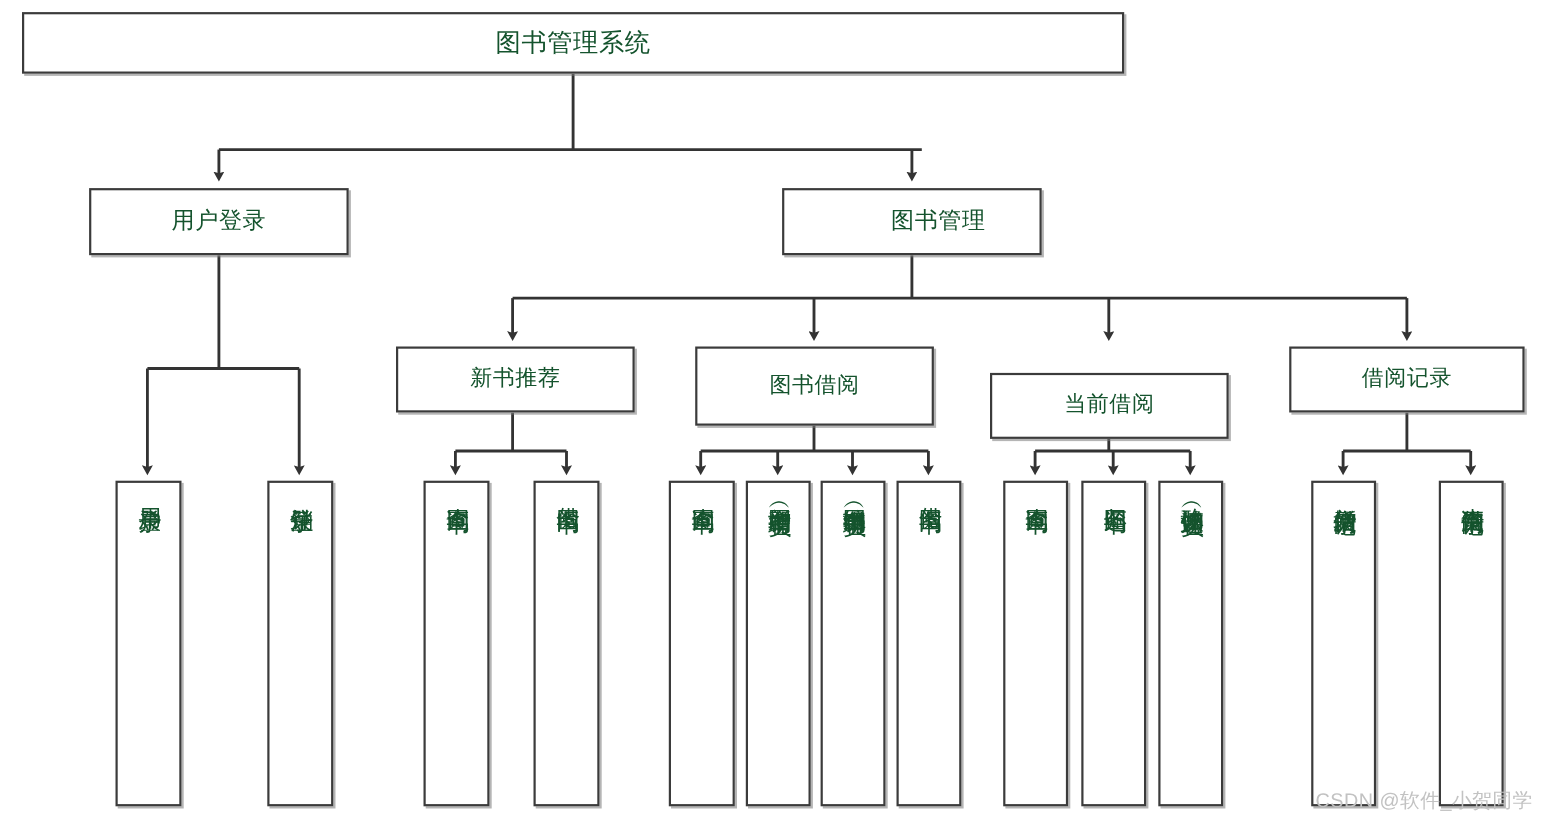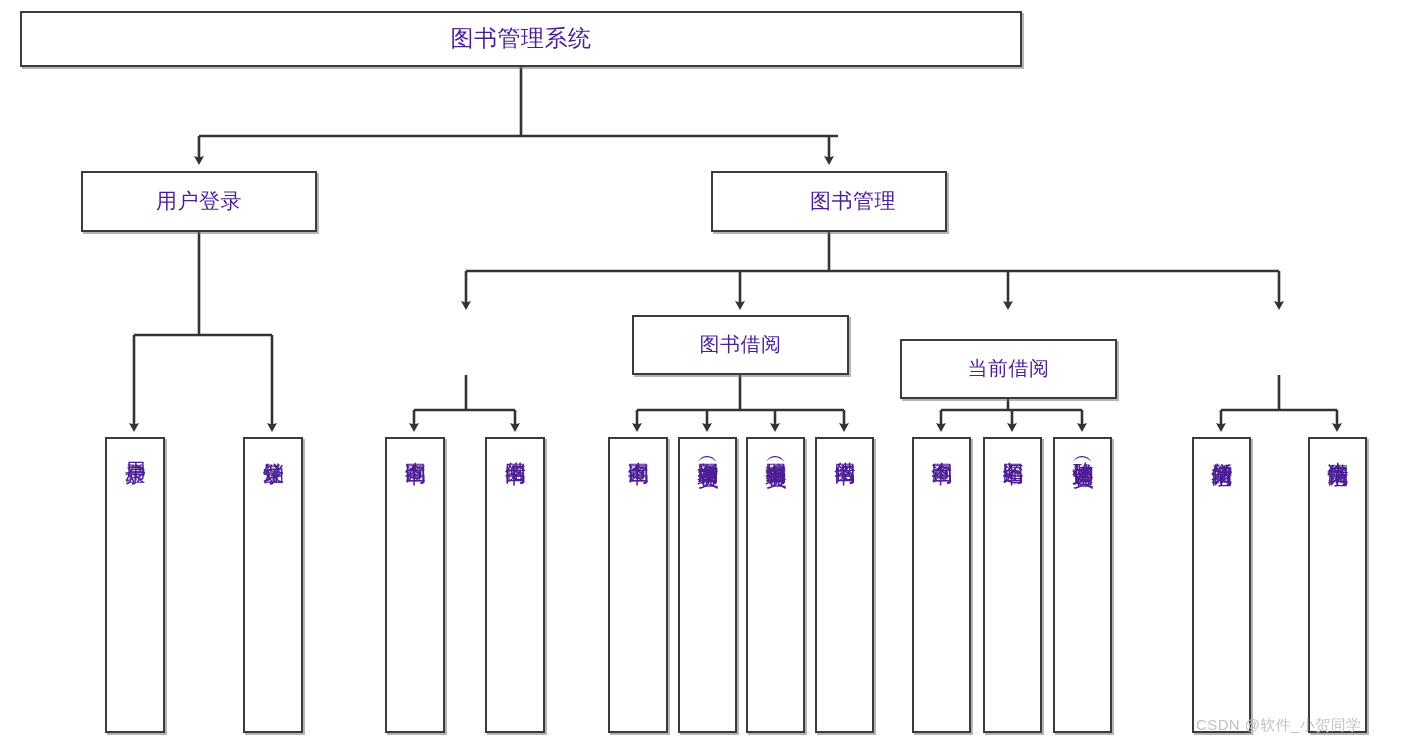--- a/index.html
+++ b/index.html
@@ -35,7 +35,7 @@
     display: flex;
     align-items: center;
     justify-content: center;
-    color: #4c1d95;
+    color: #14532d;
     z-index: 2;
   }
   .node .label {

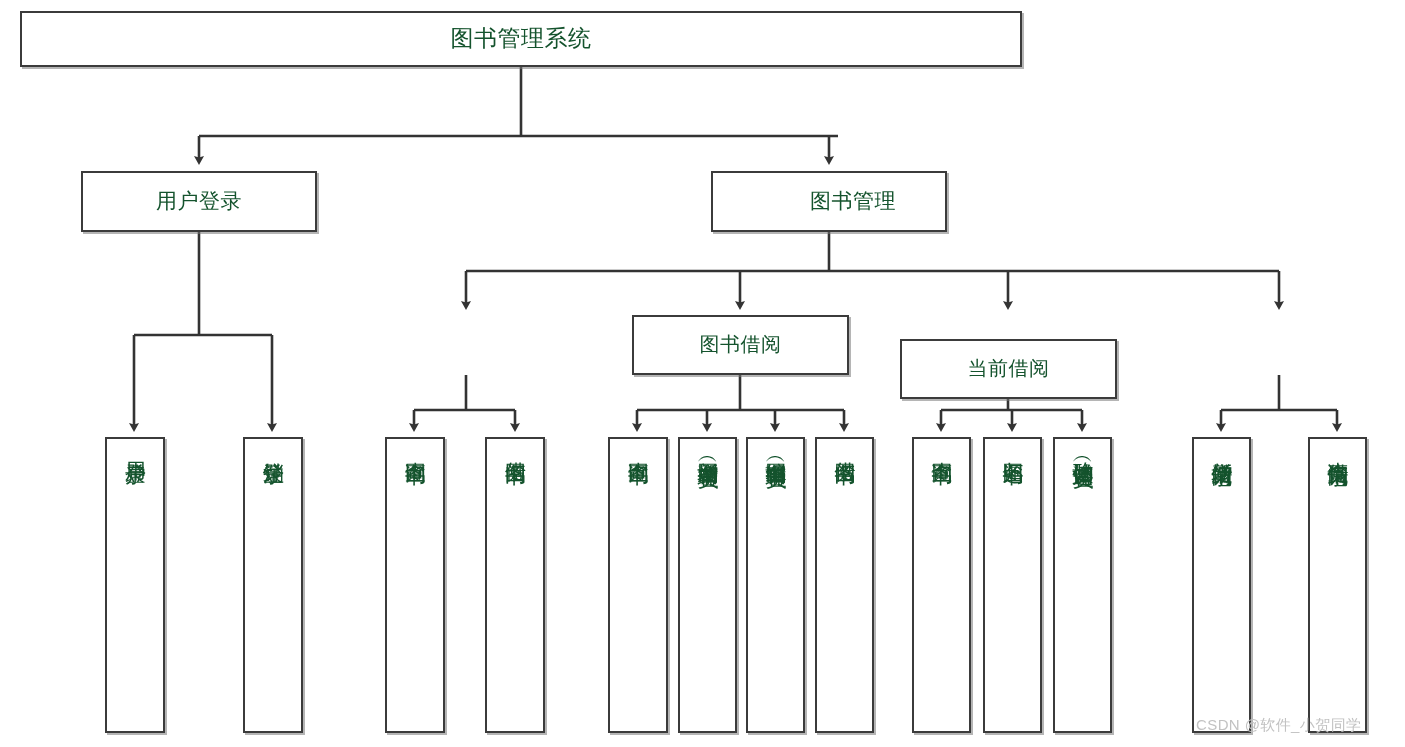--- a/index.html
+++ b/index.html
@@ -136,6 +136,9 @@
     <span class="label">图书管理</span>
   </div>
 
+  <div class="node node-l2" style="left: 360px; top: 315px; width: 217px; height: 60px;">
+    <span class="label">新书推荐</span>
+  </div>
   <div class="node node-l2" style="left: 632px; top: 315px; width: 217px; height: 60px;">
     <span class="label">图书借阅</span>
   </div>

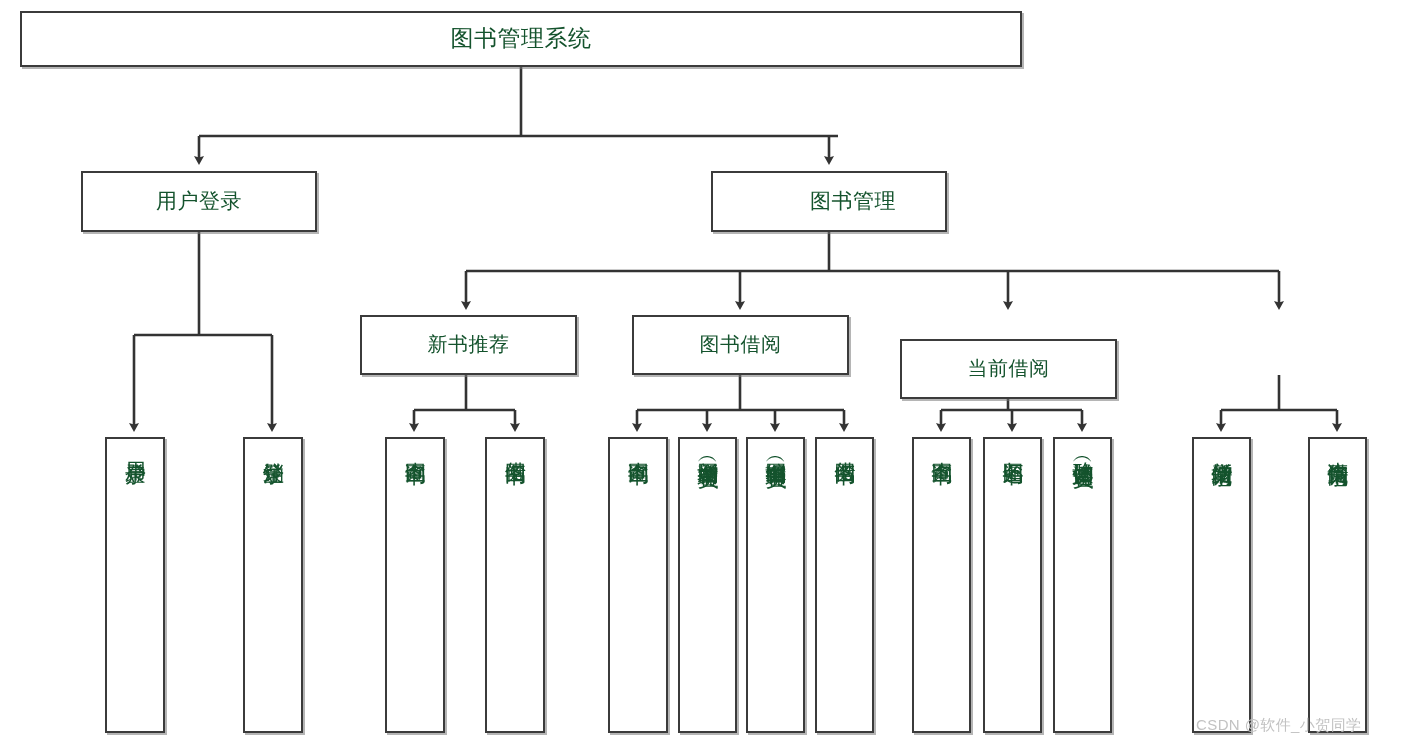--- a/index.html
+++ b/index.html
@@ -139,7 +139,7 @@
   <div class="node node-l2" style="left: 360px; top: 315px; width: 217px; height: 60px;">
     <span class="label">新书推荐</span>
   </div>
-  <div class="node node-l2" style="left: 632px; top: 315px; width: 217px; height: 60px;">
+  <div class="node node-l2" style="left: 632px; top: 315px; width: 217px; height: 72px;">
     <span class="label">图书借阅</span>
   </div>
   <div class="node node-l2" style="left: 900px; top: 315px; width: 217px; height: 60px; margin-top: 24px;">

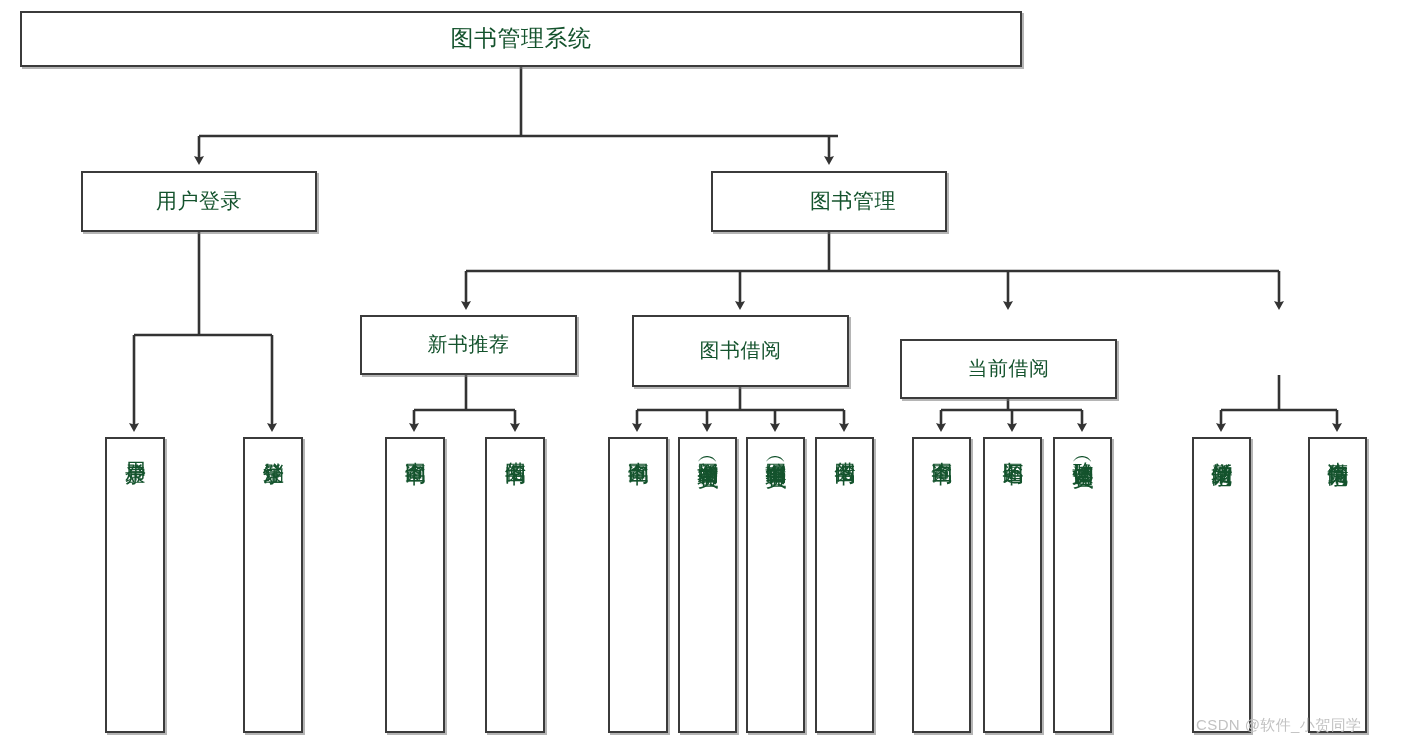--- a/index.html
+++ b/index.html
@@ -145,6 +145,9 @@
   <div class="node node-l2" style="left: 900px; top: 315px; width: 217px; height: 60px; margin-top: 24px;">
     <span class="label">当前借阅</span>
   </div>
+  <div class="node node-l2" style="left: 1172px; top: 315px; width: 214px; height: 60px;">
+    <span class="label">借阅记录</span>
+  </div>
 
   <div class="node node-leaf" style="left: 105px; top: 437px; width: 60px; height: 296px;">
     <span class="label">用户登录</span>

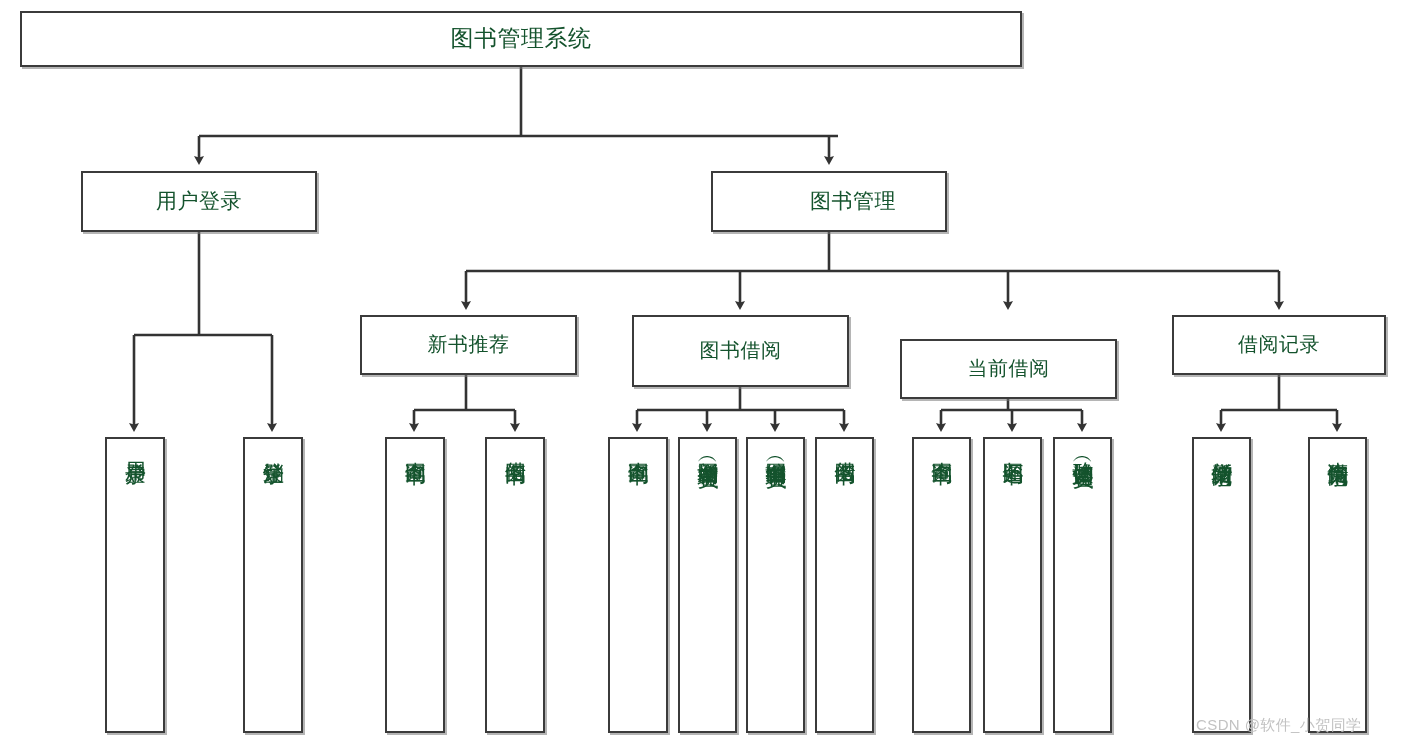--- a/index.html
+++ b/index.html
@@ -62,7 +62,7 @@
   }
   .watermark {
     position: absolute;
-    font-size: 15px;
+    font-size: 18px;
     color: #c2c2c2;
     white-space: nowrap;
     z-index: 5;

